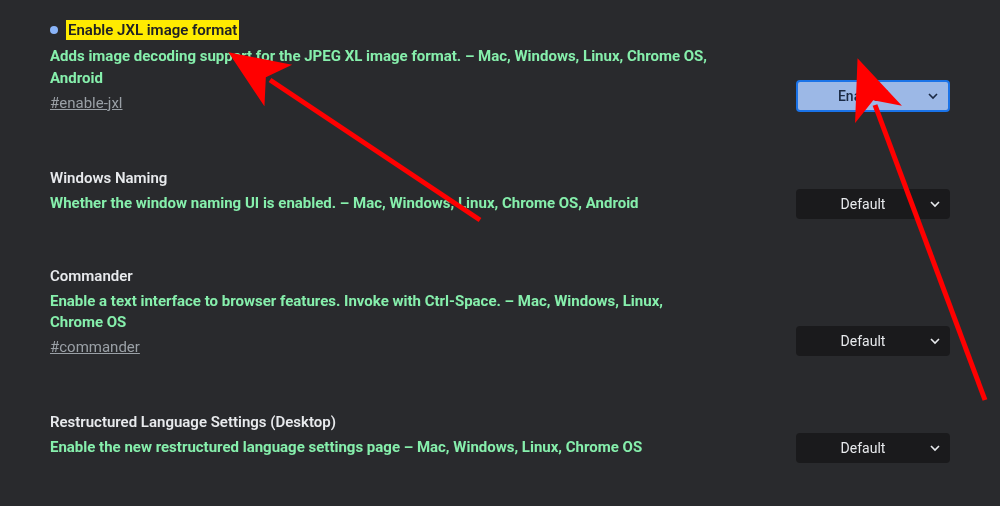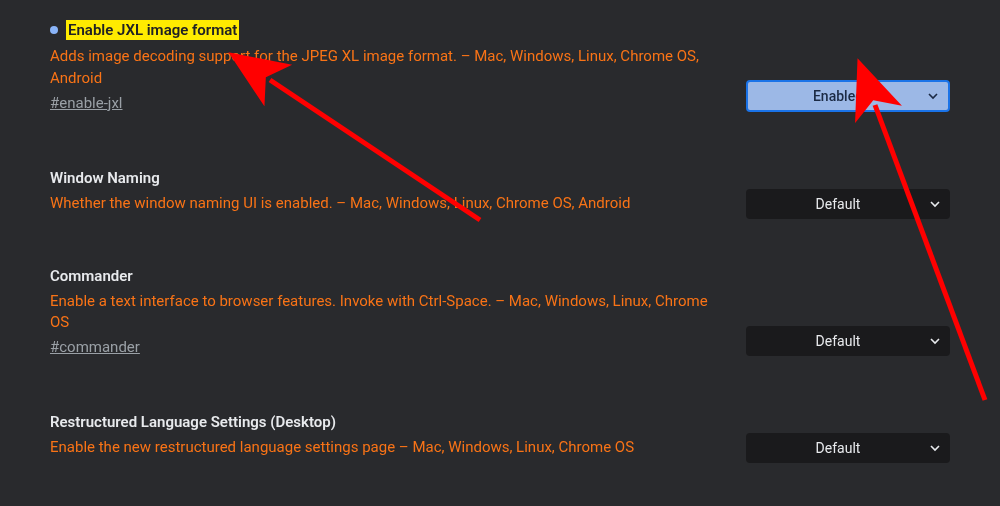--- a/index.html
+++ b/index.html
@@ -49,9 +49,10 @@
     top:-1px;
   }
   .flag-desc{
-    color:#f97316;
+    color:#86efac;
     line-height:1.45;
     margin-bottom:4px;
+    font-weight:bold;
   }
   .flag-hash{
     color:#9aa0a6;

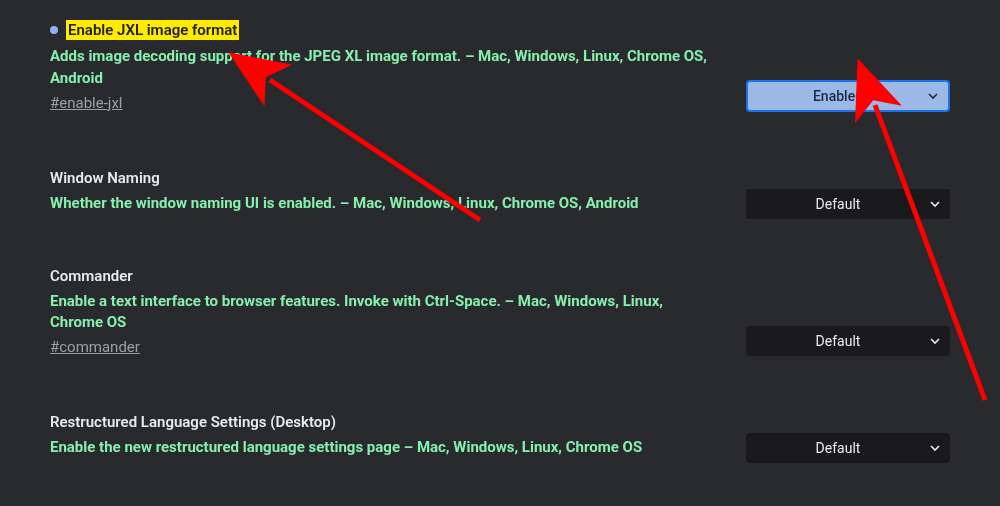--- a/index.html
+++ b/index.html
@@ -66,7 +66,7 @@
     padding-top:30px;
   }
   .dropdown{
-    width:204px;
+    width:154px;
     height:30px;
     border-radius:4px;
     display:flex;

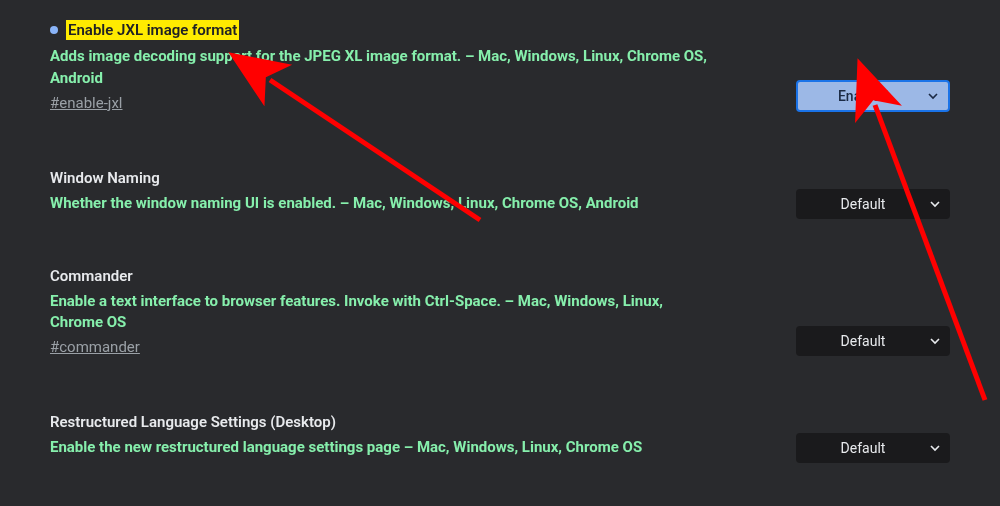--- a/index.html
+++ b/index.html
@@ -132,7 +132,7 @@
 
   <div class="flag-row">
     <div class="flag-text">
-      <span class="flag-title">Window Naming</span>
+      <span class="flag-title">Windows Naming</span>
       <div class="flag-desc">Whether the window naming UI is enabled. – Mac, Windows, Linux, Chrome OS, Android</div>
     </div>
     <div class="dropdown-cell" style="padding-top:16px;">

